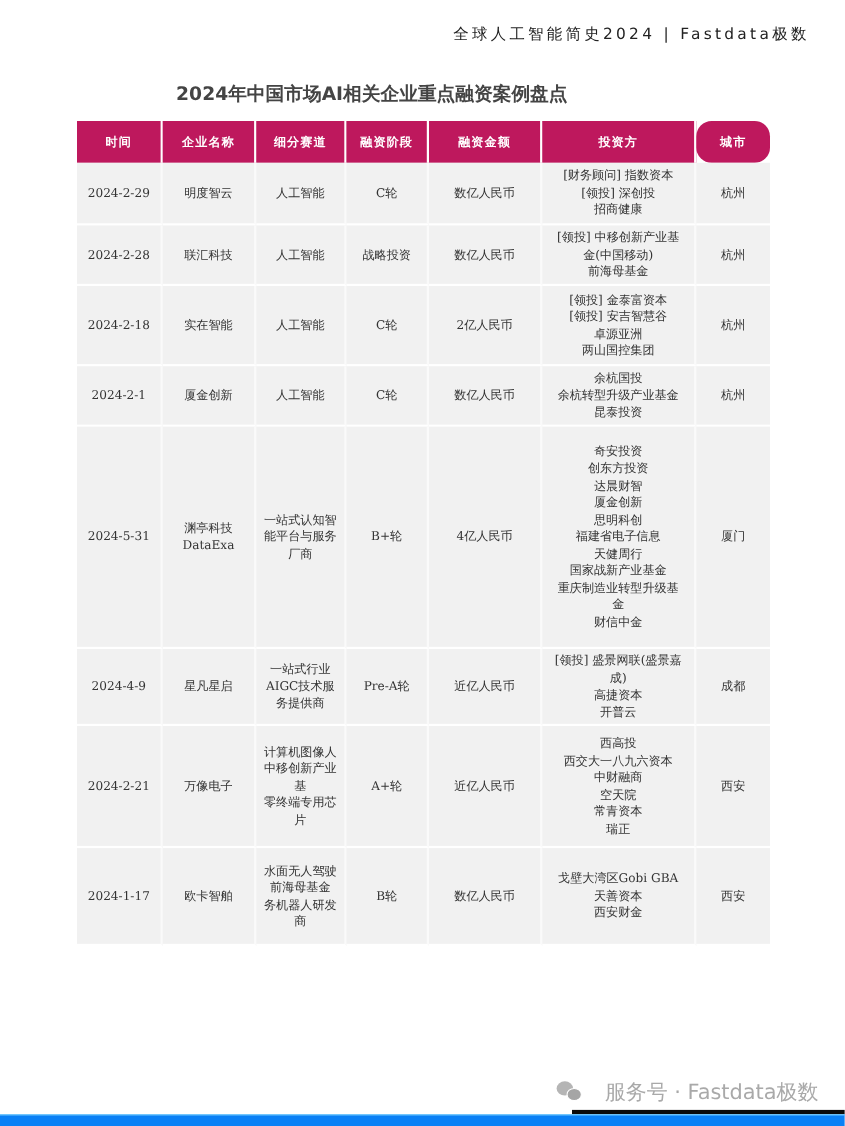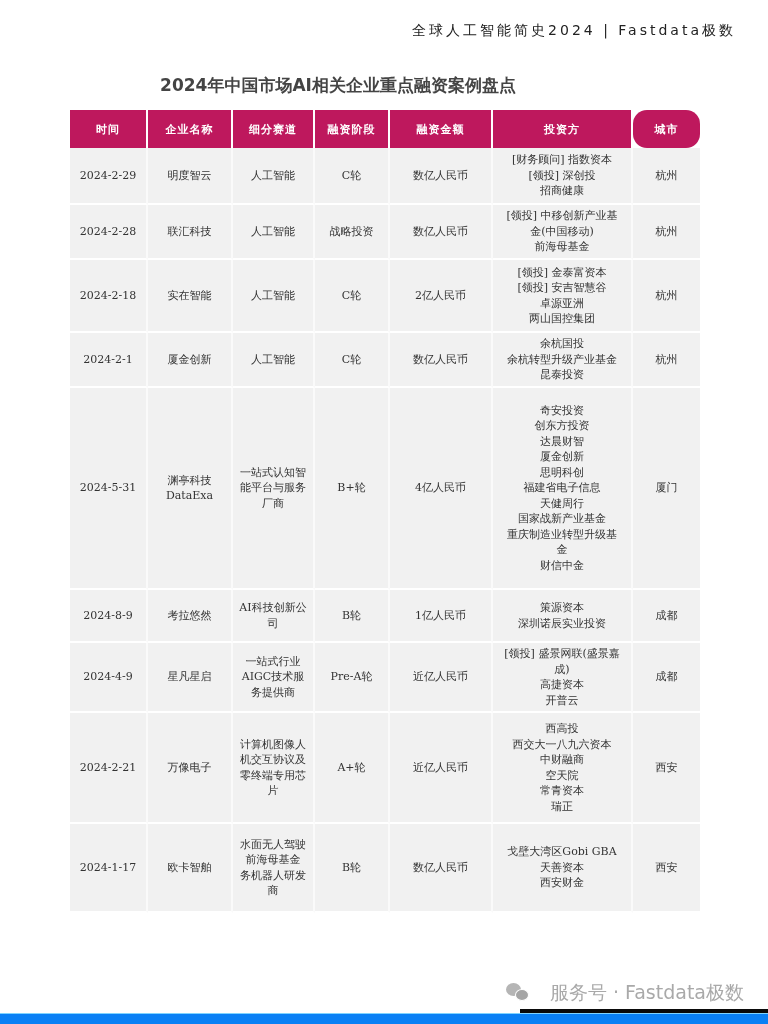--- a/index.html
+++ b/index.html
@@ -183,23 +183,6 @@
         </td>
         <td>厦门</td>
       </tr>
-      <tr style="height: 53px;">
-        <td>2024-8-9</td>
-        <td>
-          <span class="line">考拉悠然</span>
-        </td>
-        <td>
-          <span class="line">AI科技创新公</span>
-          <span class="line">司</span>
-        </td>
-        <td>B轮</td>
-        <td>1亿人民币</td>
-        <td>
-          <span class="line">策源资本</span>
-          <span class="line">深圳诺辰实业投资</span>
-        </td>
-        <td>成都</td>
-      </tr>
       <tr style="height: 70px;">
         <td>2024-4-9</td>
         <td>

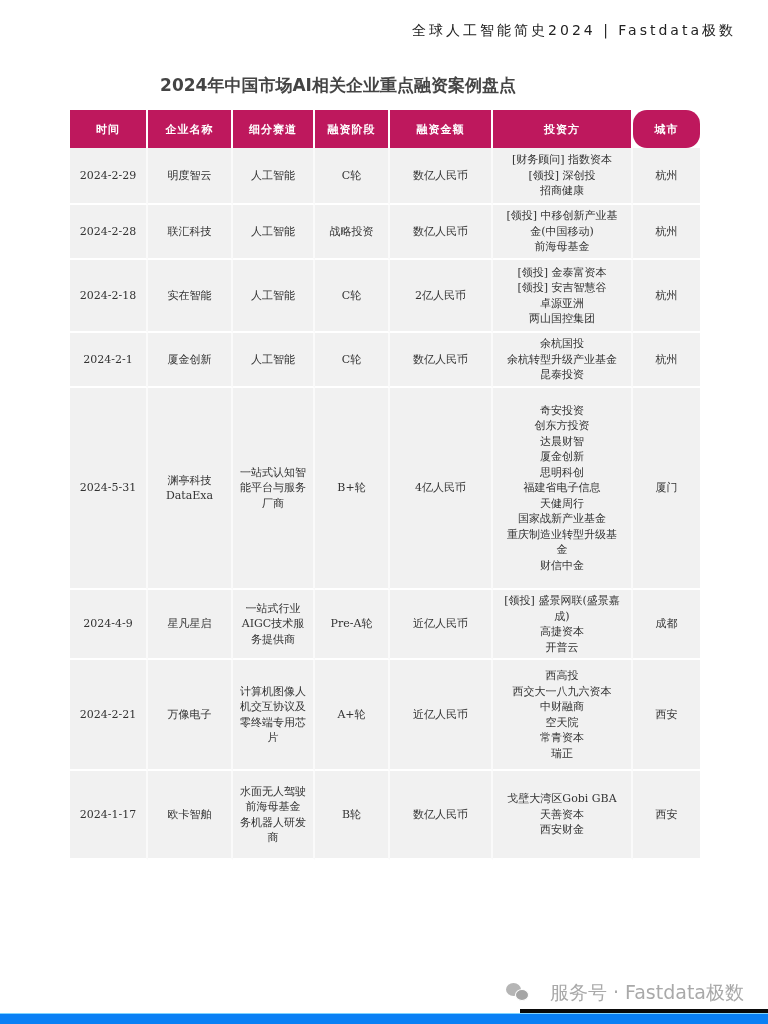--- a/index.html
+++ b/index.html
@@ -210,7 +210,7 @@
         </td>
         <td>
           <span class="line">计算机图像人</span>
-          <span class="line">机交互协议及</span>
+          <span class="line">中移创新产业基</span>
           <span class="line">零终端专用芯</span>
           <span class="line">片</span>
         </td>

